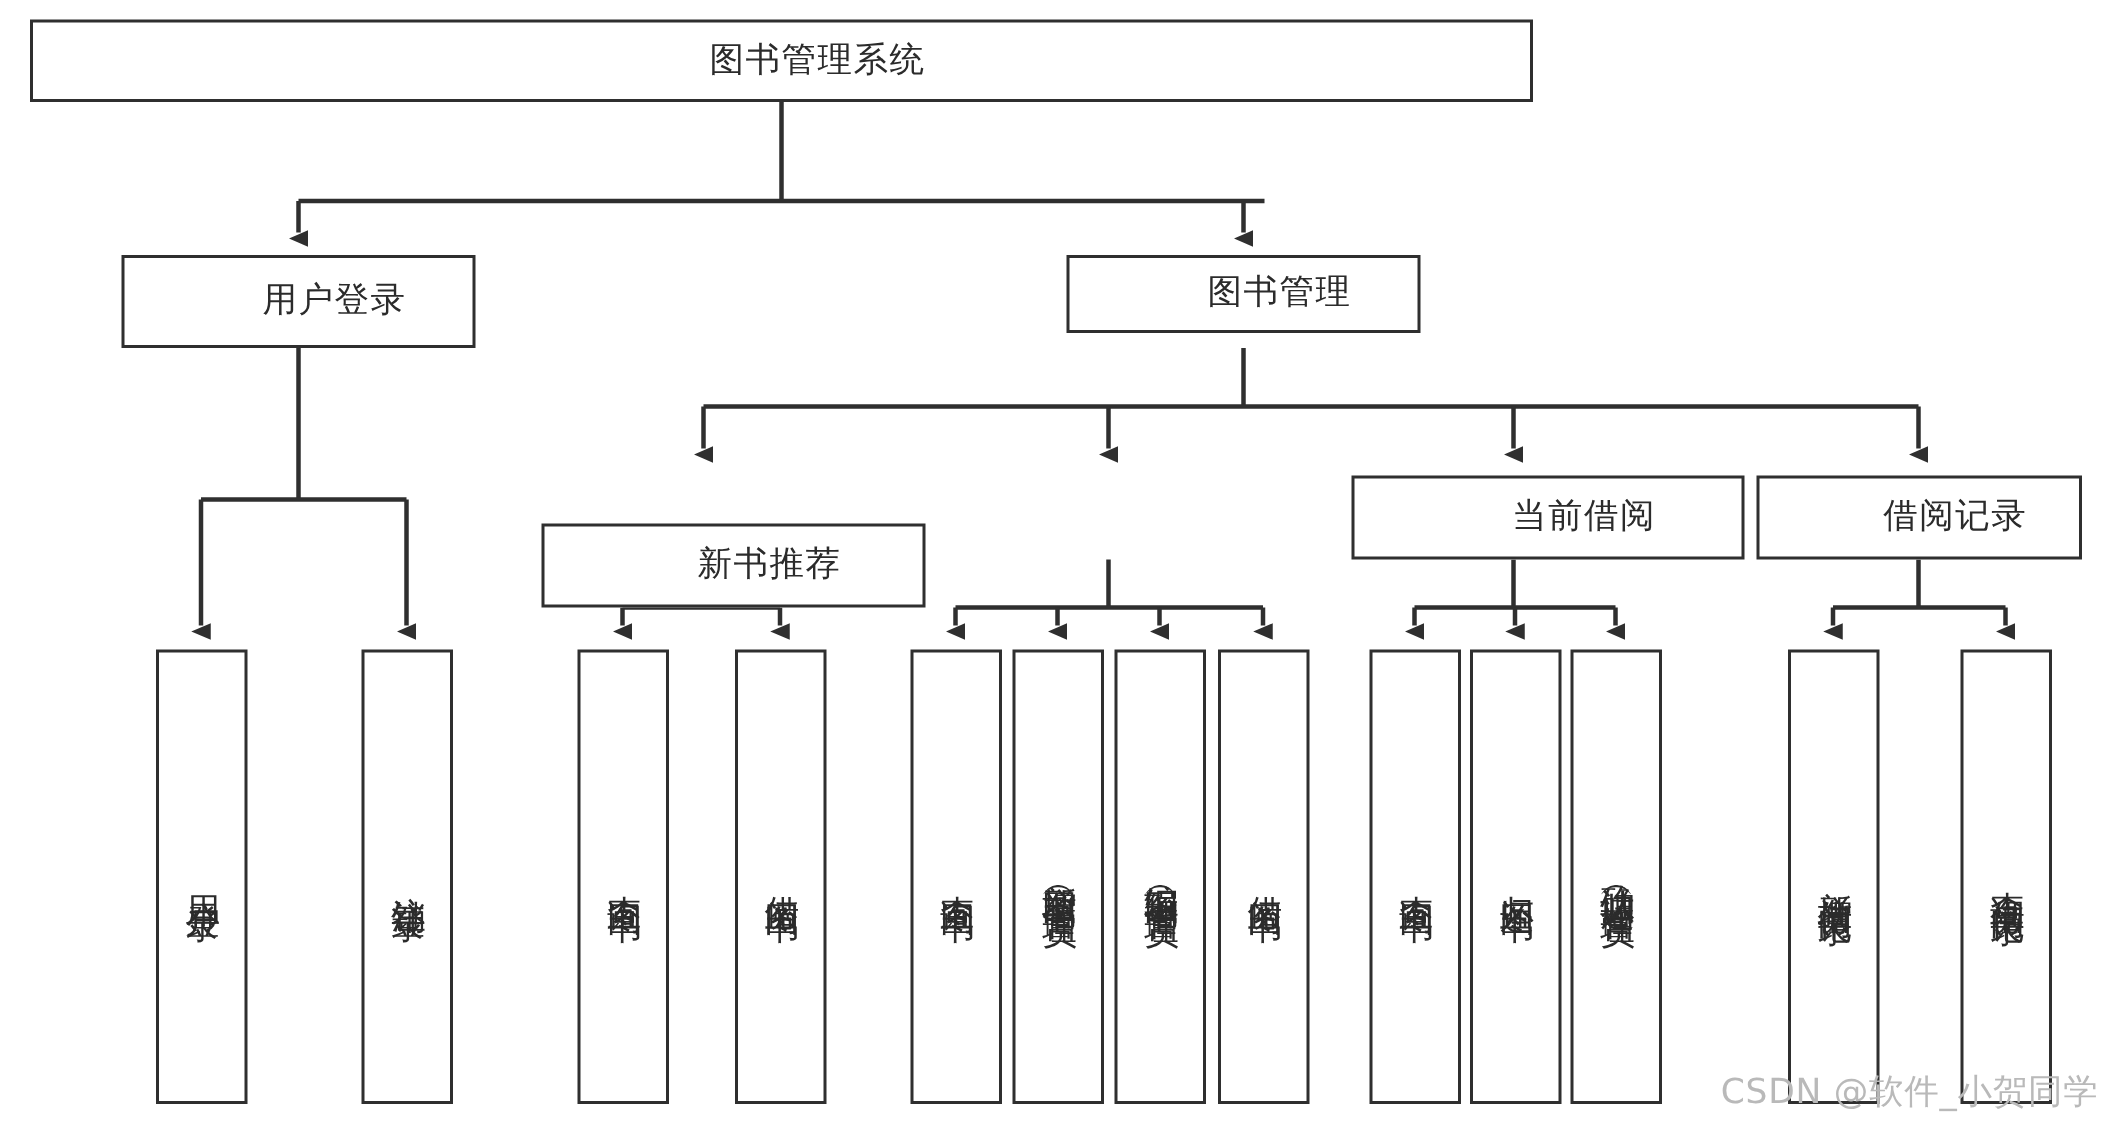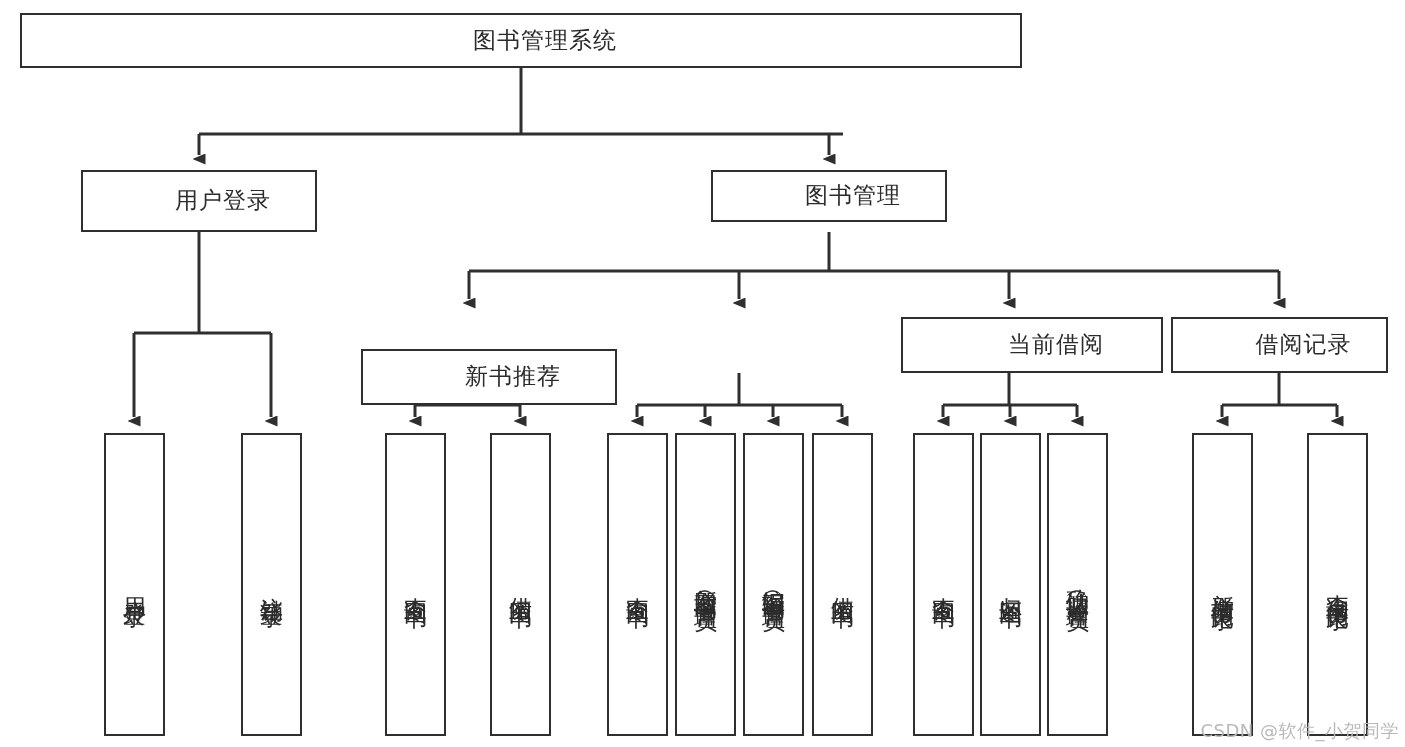--- a/index.html
+++ b/index.html
@@ -60,7 +60,7 @@
     position: absolute;
     right: 6px;
     bottom: 4px;
-    font-size: 18px;
+    font-size: 23px;
     color: #b9b9b9;
     letter-spacing: 0.5px;
     white-space: nowrap;

